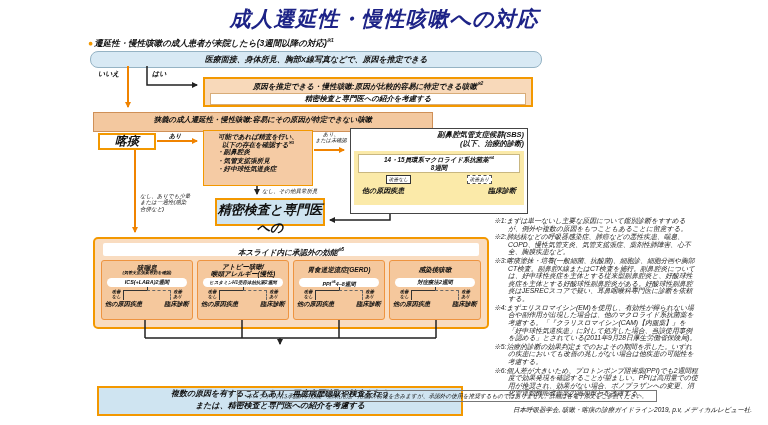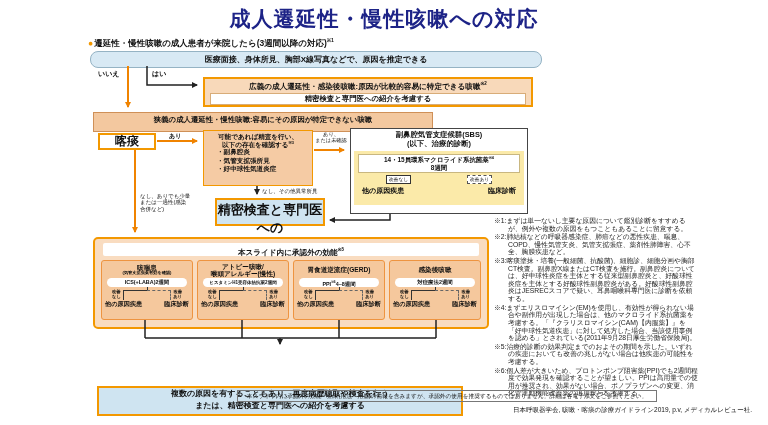--- a/index.html
+++ b/index.html
@@ -5,7 +5,7 @@
   html,body{margin:0;padding:0;background:#fff;}
   #slide{position:relative;width:768px;height:425px;background:#fff;overflow:hidden;
          font-family:"Liberation Sans",sans-serif;color:#111;}
-  .abs{position:absolute;}
+  .abs{position:absolute;font-style:italic;}
   .pre{white-space:pre-line;}
   .sup{font-size:60%;vertical-align:super;}
   .title{top:5px;left:0;right:0;text-align:center;font-size:21px;font-weight:bold;color:#1d2387;letter-spacing:1px;}

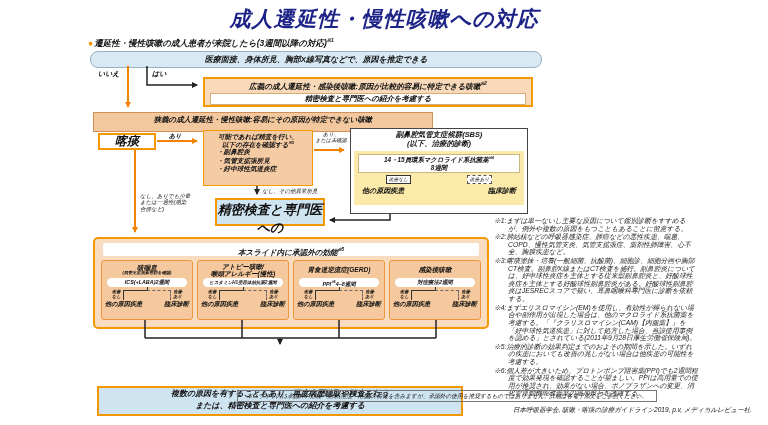--- a/index.html
+++ b/index.html
@@ -71,7 +71,7 @@
   <div class="abs branchlbl" style="left:152px;top:69px;">はい</div>
 
   <div class="abs broad">
-    <div class="bt"><span>広義の成人遷延性・感染後咳嗽:原因が比較的容易に特定できる咳嗽</span><sup class="sup">※2</sup></div>
+    <div class="bt"><span>原因を推定できる・慢性咳嗽:原因が比較的容易に特定できる咳嗽</span><sup class="sup">※2</sup></div>
     <div class="ba">精密検査と専門医への紹介を考慮する</div>
   </div>
 

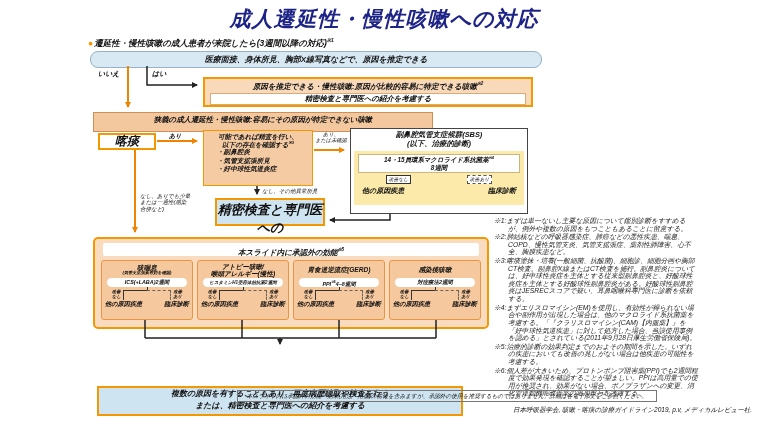--- a/index.html
+++ b/index.html
@@ -23,7 +23,7 @@
   .workup .wh{text-align:center;line-height:1.15;}
   .workup .wi{margin-left:10px;line-height:1.25;}
   .sbs{left:350px;top:128px;width:178px;height:86px;background:#fff;border:1.5px solid #454545;box-sizing:border-box;padding:2px 3px;}
-  .sbs .st{text-align:center;font-size:7.4px;font-weight:bold;line-height:1.2;}
+  .sbs .st{text-align:right;font-size:7.4px;font-weight:bold;line-height:1.2;}
   .sbs .sy{margin-top:2px;background:#fbeaa9;padding:3px 4px 2px;height:54px;box-sizing:border-box;}
   .sbs .sd{background:#fff;border:1px solid #c9b780;text-align:center;font-size:6.4px;font-weight:bold;line-height:1.2;padding:1px 0;}
   .sbs .tags{display:flex;justify-content:space-around;margin-top:2px;}

